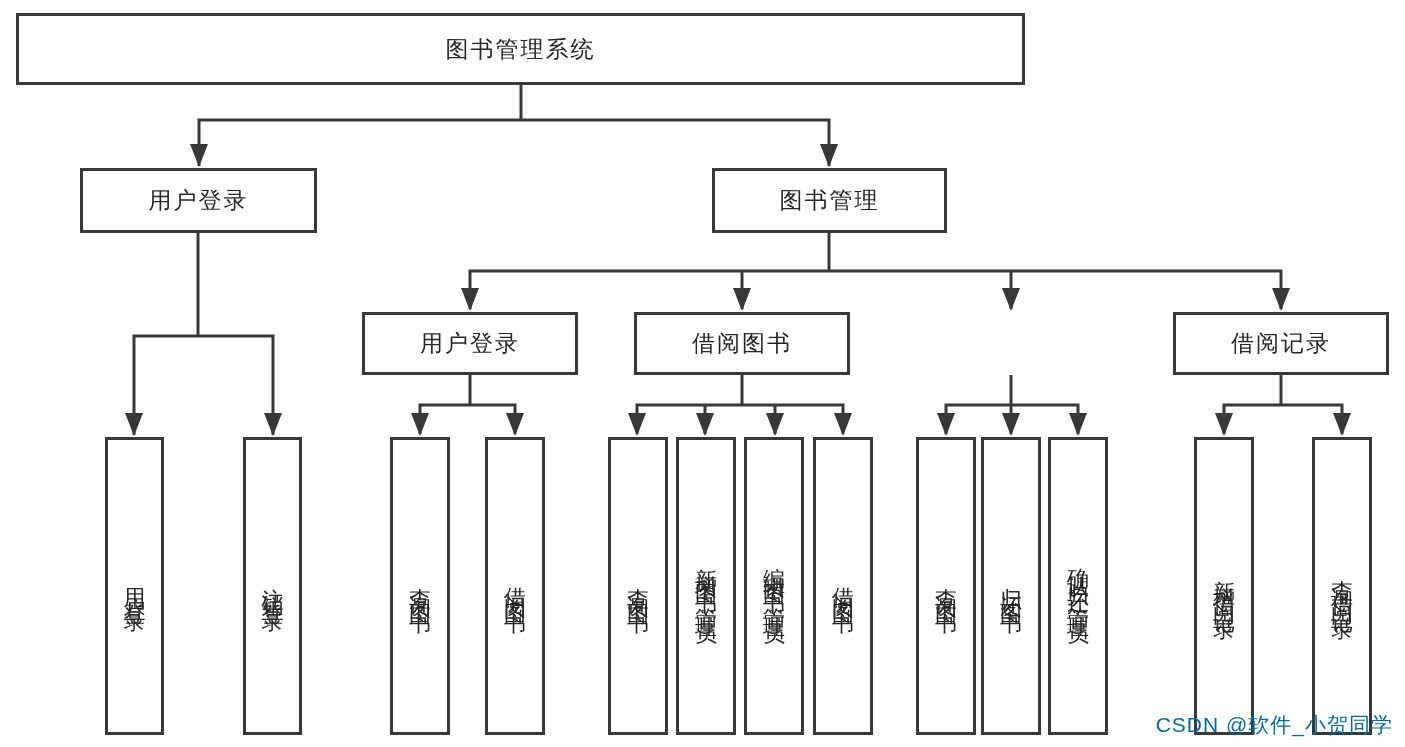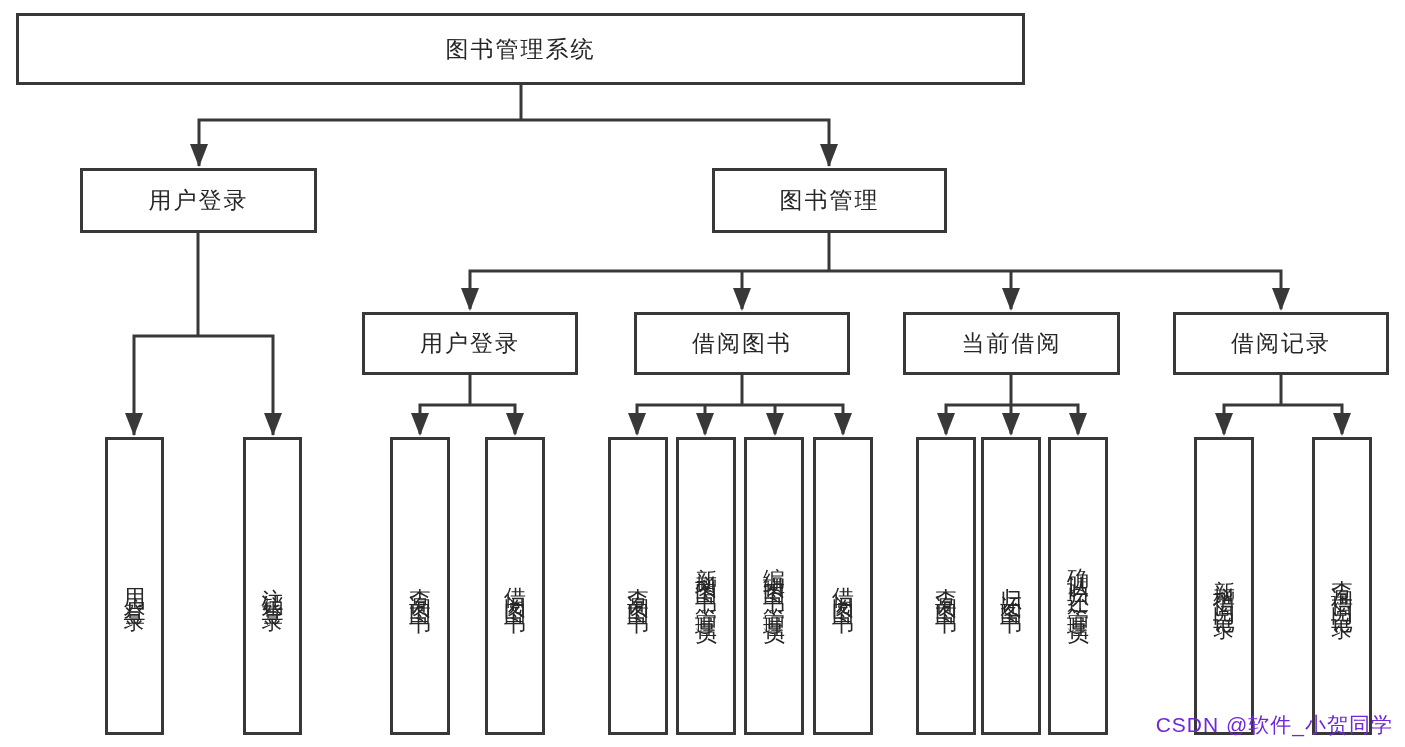--- a/index.html
+++ b/index.html
@@ -129,9 +129,6 @@
   <div class="box horizontal lvl3" style="left:634px;width:216px;">
     <span>借阅图书</span>
   </div>
-  <div class="box horizontal lvl3" style="left:903px;width:217px;">
-    <span>当前借阅</span>
-  </div>
   <div class="box horizontal lvl3" style="left:1173px;width:216px;">
     <span>借阅记录</span>
   </div>

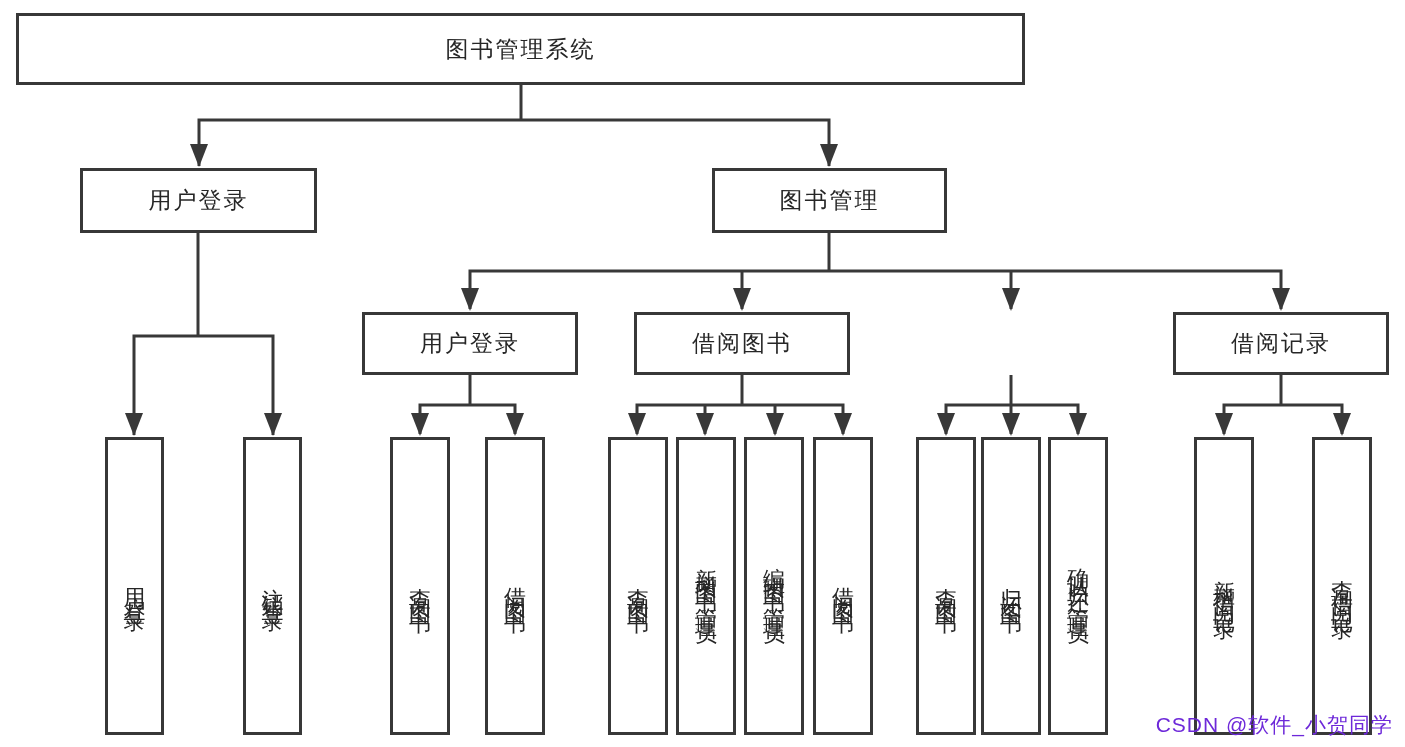--- a/index.html
+++ b/index.html
@@ -52,7 +52,7 @@
     right: 12px;
     font-size: 21px;
     letter-spacing: 1px;
-    color: #6d28d9;
+    color: #0369a1;
     white-space: nowrap;
   }
 </style>

